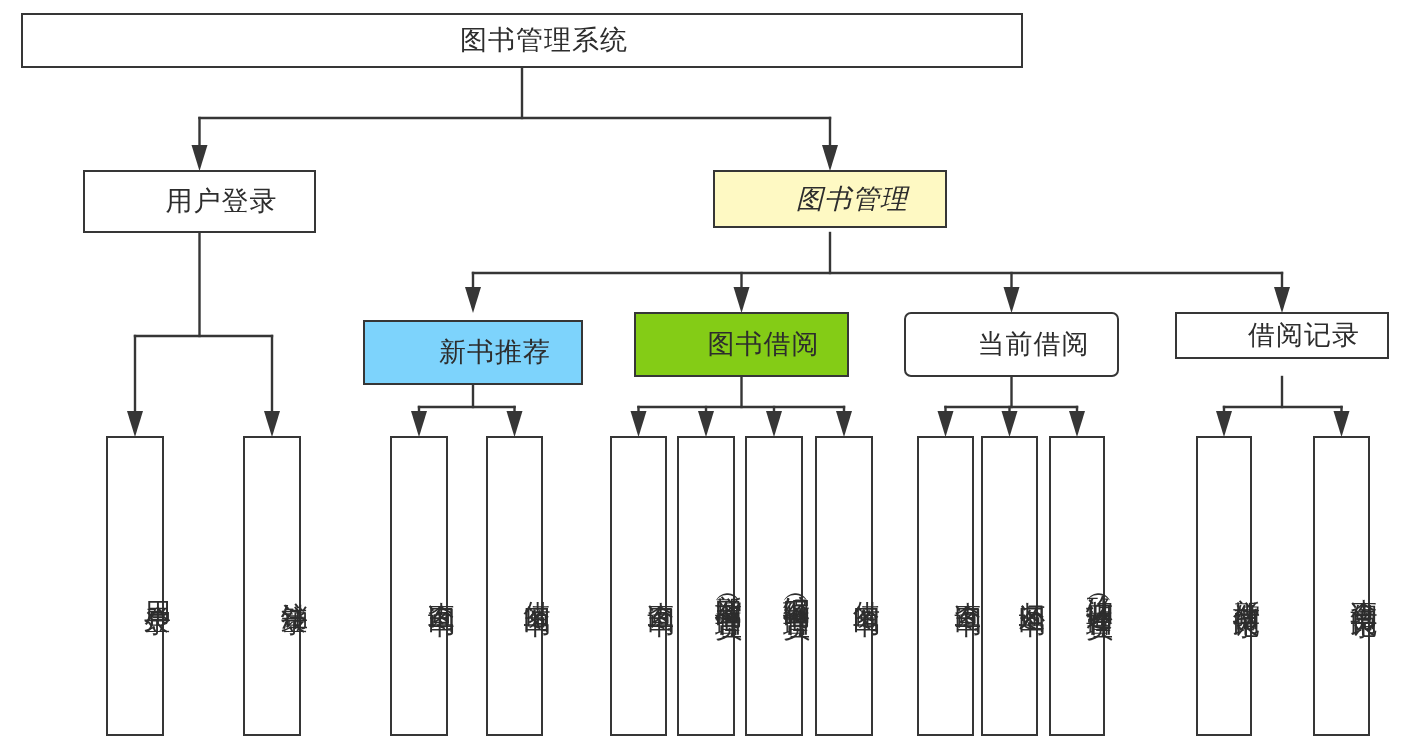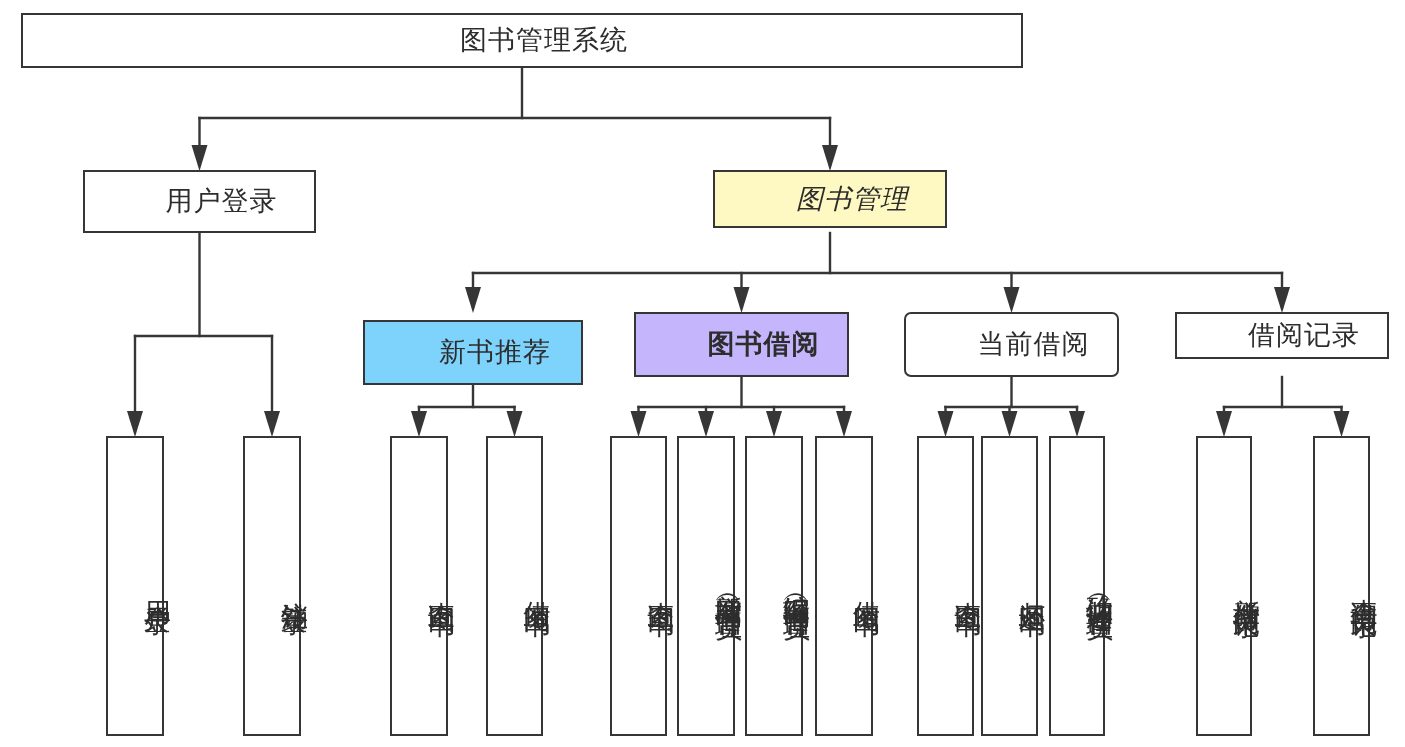--- a/index.html
+++ b/index.html
@@ -140,7 +140,7 @@
       <div class="node" style="left: 363px; top: 312px; width: 220px; height: 65px; border-color: rgb(54, 54, 54); background: #7dd3fc; color: rgb(45, 45, 45); margin-top: 8px;">
         <span class="label">新书推荐</span>
       </div>
-      <div class="node" style="left: 634px; top: 312px; width: 215px; height: 65px; border-color: rgb(54, 54, 54); background: #c4b5fd; color: rgb(45, 45, 45); font-weight: bold;">
+      <div class="node" style="left: 634px; top: 312px; width: 215px; height: 65px; border-color: rgb(54, 54, 54); background: #84cc16; color: rgb(45, 45, 45);">
         <span class="label">图书借阅</span>
       </div>
       <div class="node" style="left: 904px; top: 312px; width: 215px; height: 65px; border-color: rgb(54, 54, 54); background: rgb(255, 255, 255); color: rgb(45, 45, 45); border-radius: 7px;">

